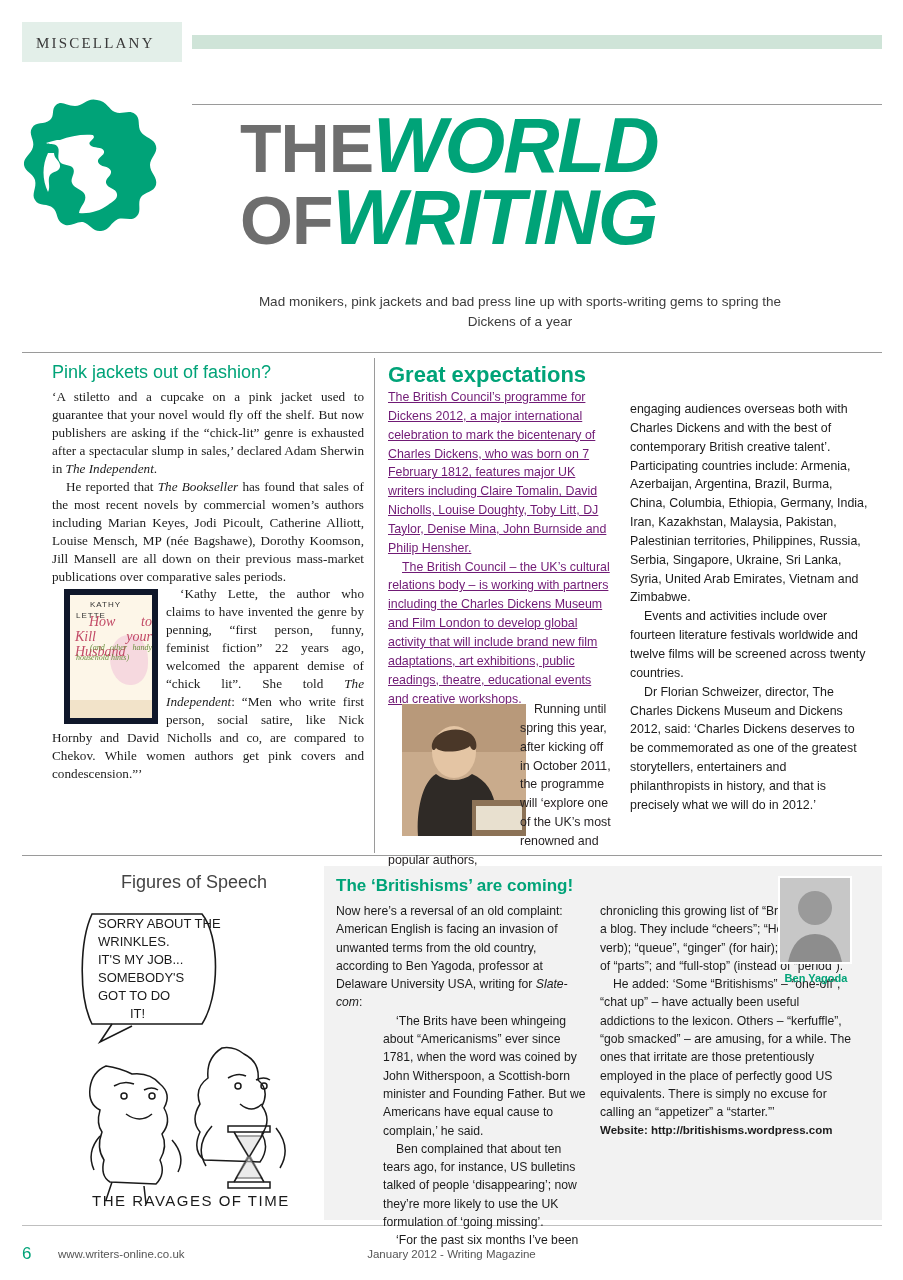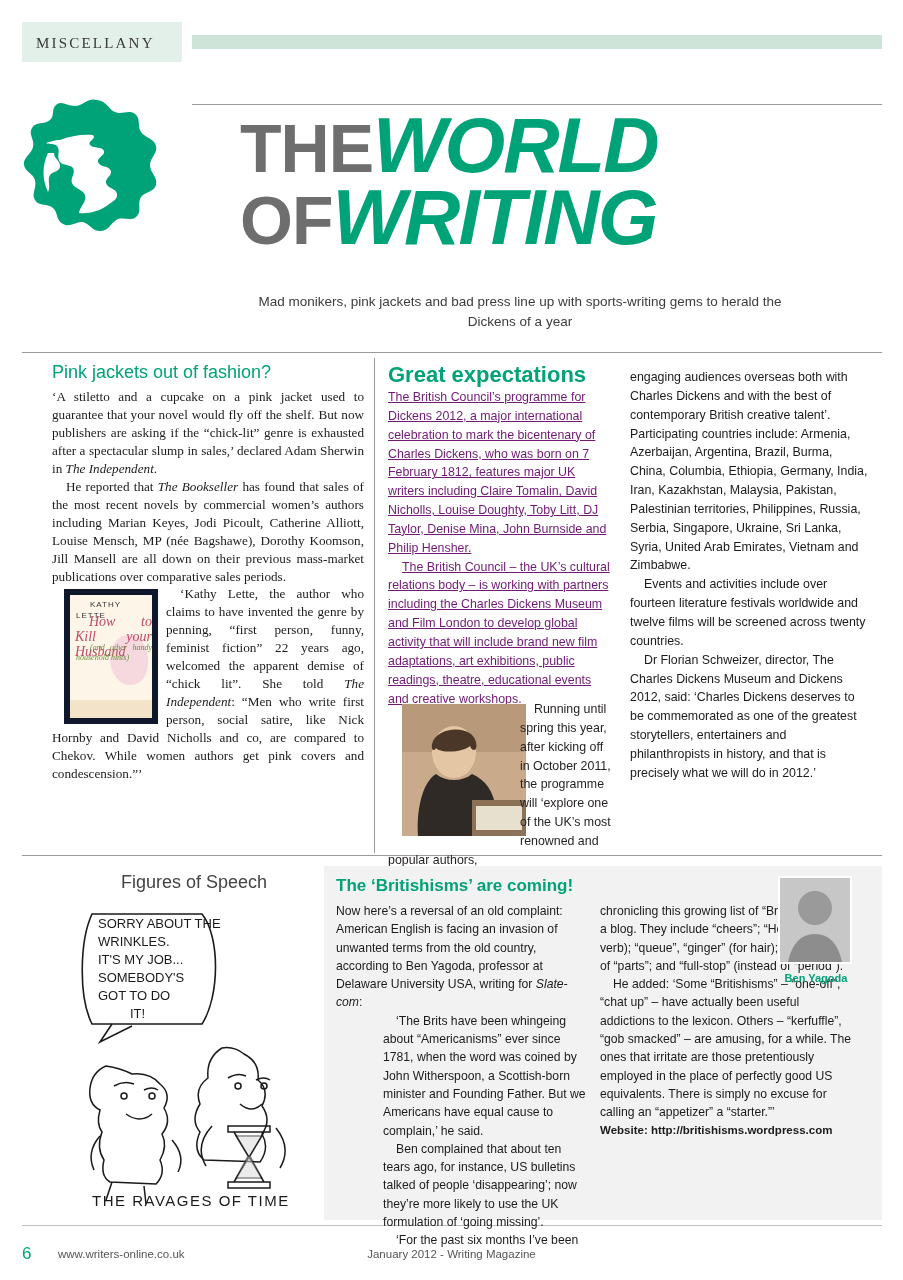--- a/index.html
+++ b/index.html
@@ -182,7 +182,7 @@
       <span class="t-of">OF</span><span class="t-writing">WRITING</span>
     </div>
   </div>
-  <div class="deck">Mad monikers, pink jackets and bad press line up with sports-writing gems to herald the Dickens of a year</div>
+  <div class="deck">Mad monikers, pink jackets and bad press line up with sports-writing gems to spring the Dickens of a year</div>
 
   <div class="rule-a"></div>
   <div class="vrule-1"></div>

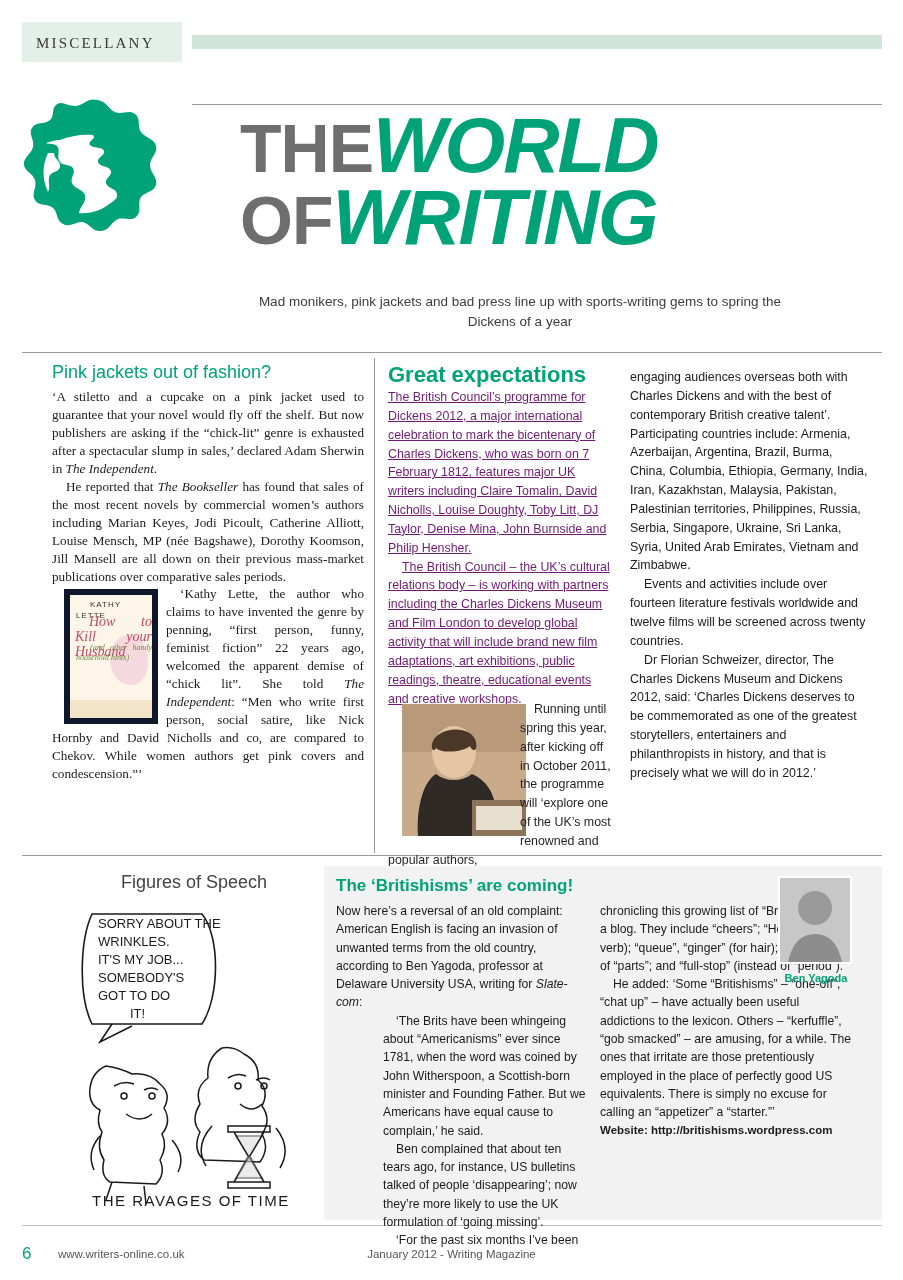--- a/index.html
+++ b/index.html
@@ -96,7 +96,7 @@
 
   
   .col-right {
-    position:absolute; left:630px; top:368px; width:238px;
+    position:absolute; left:630px; top:400px; width:238px;
     font-size:12.4px; line-height:1.52; color:#1b1b1b;
   }
   .col-right p { margin:0; }

